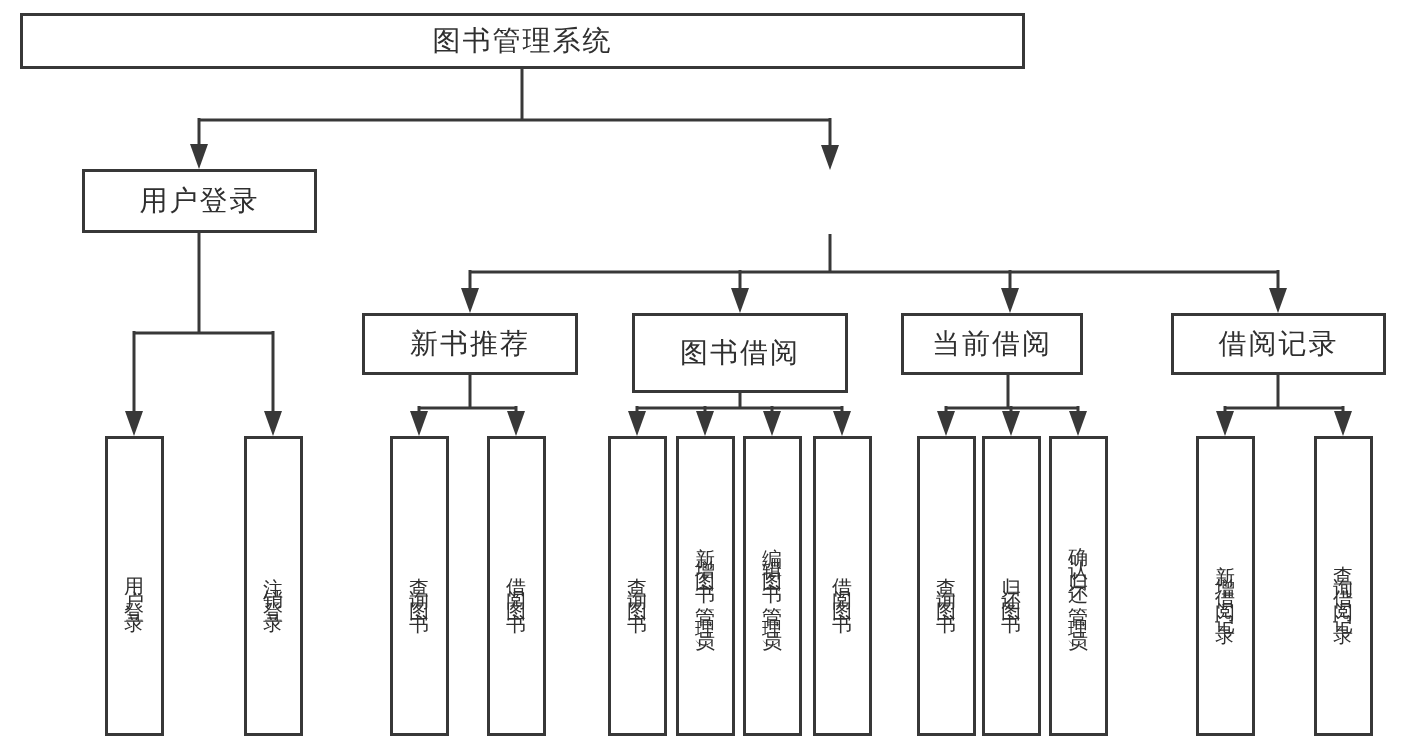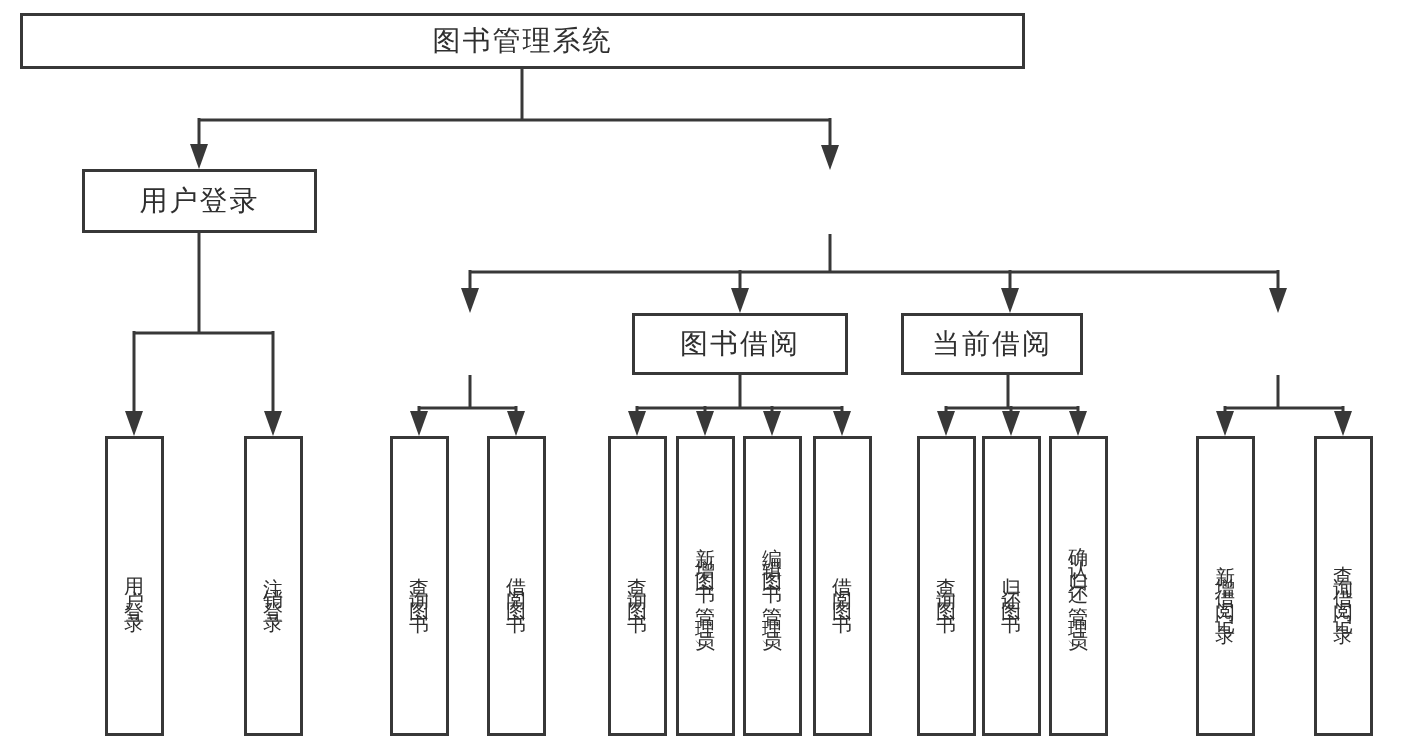--- a/index.html
+++ b/index.html
@@ -150,6 +150,7 @@
 
   <div class="node h-node node-l2a">用户登录</div>
 
+  <div class="node h-node node-l3a">新书推荐</div>
   <div class="node h-node node-l3b">图书借阅</div>
   <div class="node h-node node-l3c">当前借阅</div>
 

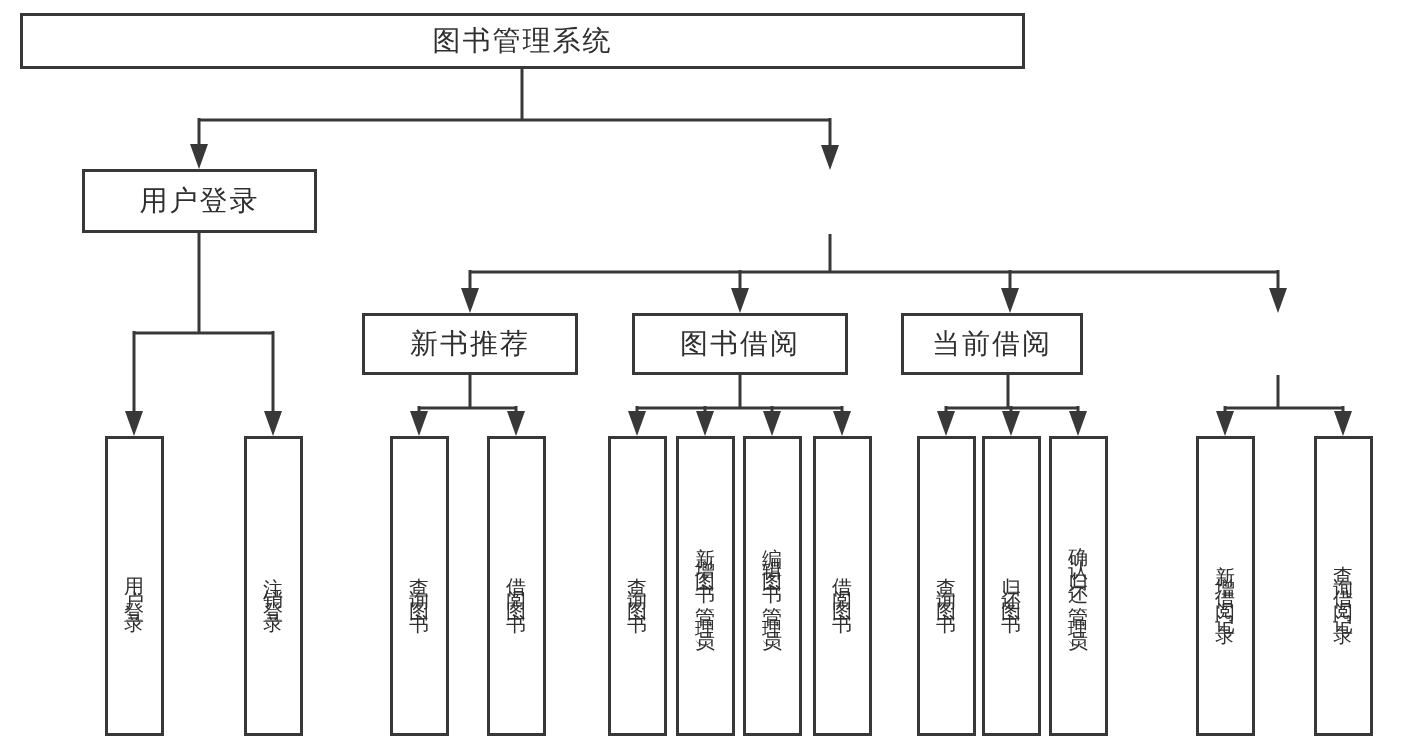--- a/index.html
+++ b/index.html
@@ -50,7 +50,7 @@
   .node-l2a    { left: 82px;   top: 169px; width: 235px;  height: 64px; }
   .node-l2b    { left: 712px;  top: 169px; width: 235px;  height: 65px; }
   .node-l3a    { left: 362px;  top: 313px; width: 216px;  height: 62px; }
-  .node-l3b    { left: 632px;  top: 313px; width: 216px;  height: 62px; }
+  .node-l3b    { left: 632px;  top: 313px; width: 216px;  height: 80px; }
   .node-l3c    { left: 901px;  top: 313px; width: 182px;  height: 62px; }
   .node-l3d    { left: 1171px; top: 313px; width: 215px;  height: 62px; }
   .leaf { top: 436px; width: 59px; height: 300px; }

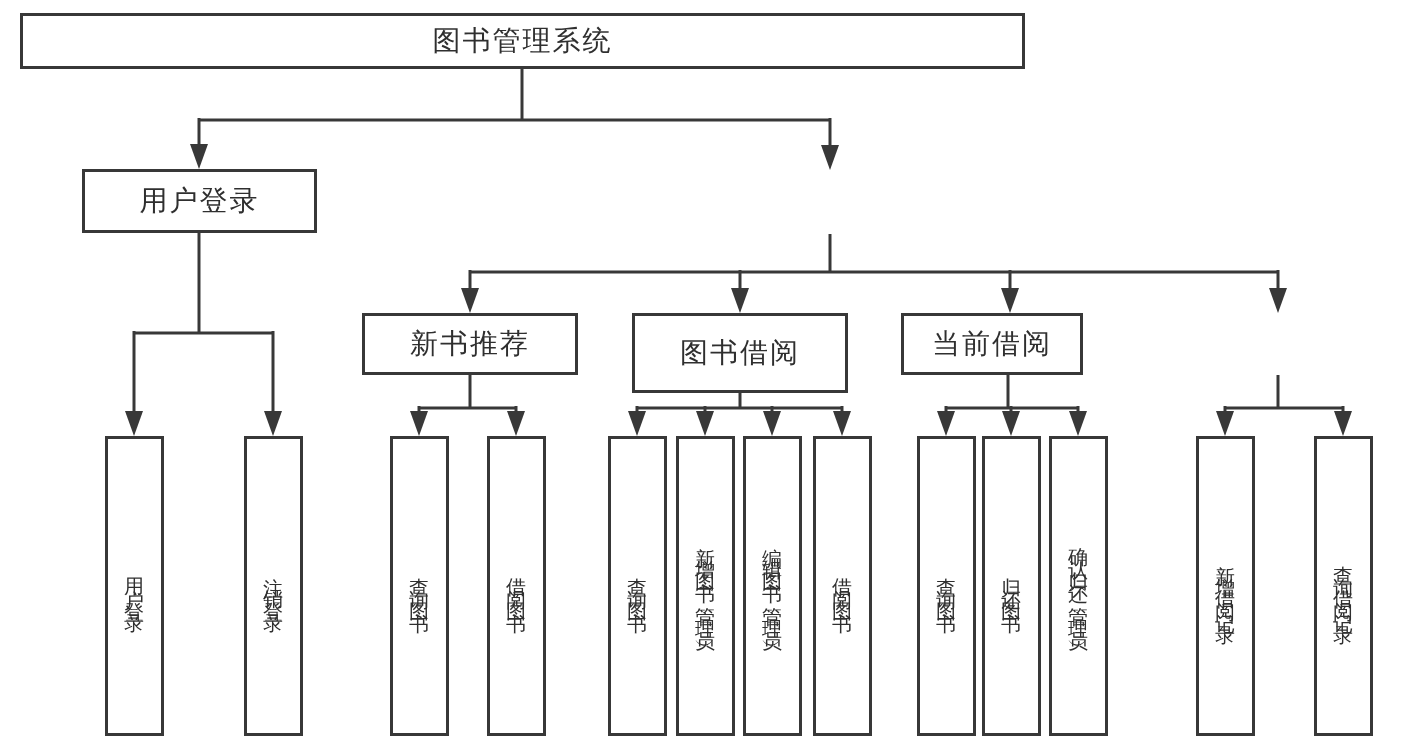--- a/index.html
+++ b/index.html
@@ -153,6 +153,7 @@
   <div class="node h-node node-l3a">新书推荐</div>
   <div class="node h-node node-l3b">图书借阅</div>
   <div class="node h-node node-l3c">当前借阅</div>
+  <div class="node h-node node-l3d">借阅记录</div>
 
   <div class="node v-node leaf" style="left:105px;">
     <span>用户登录</span>

